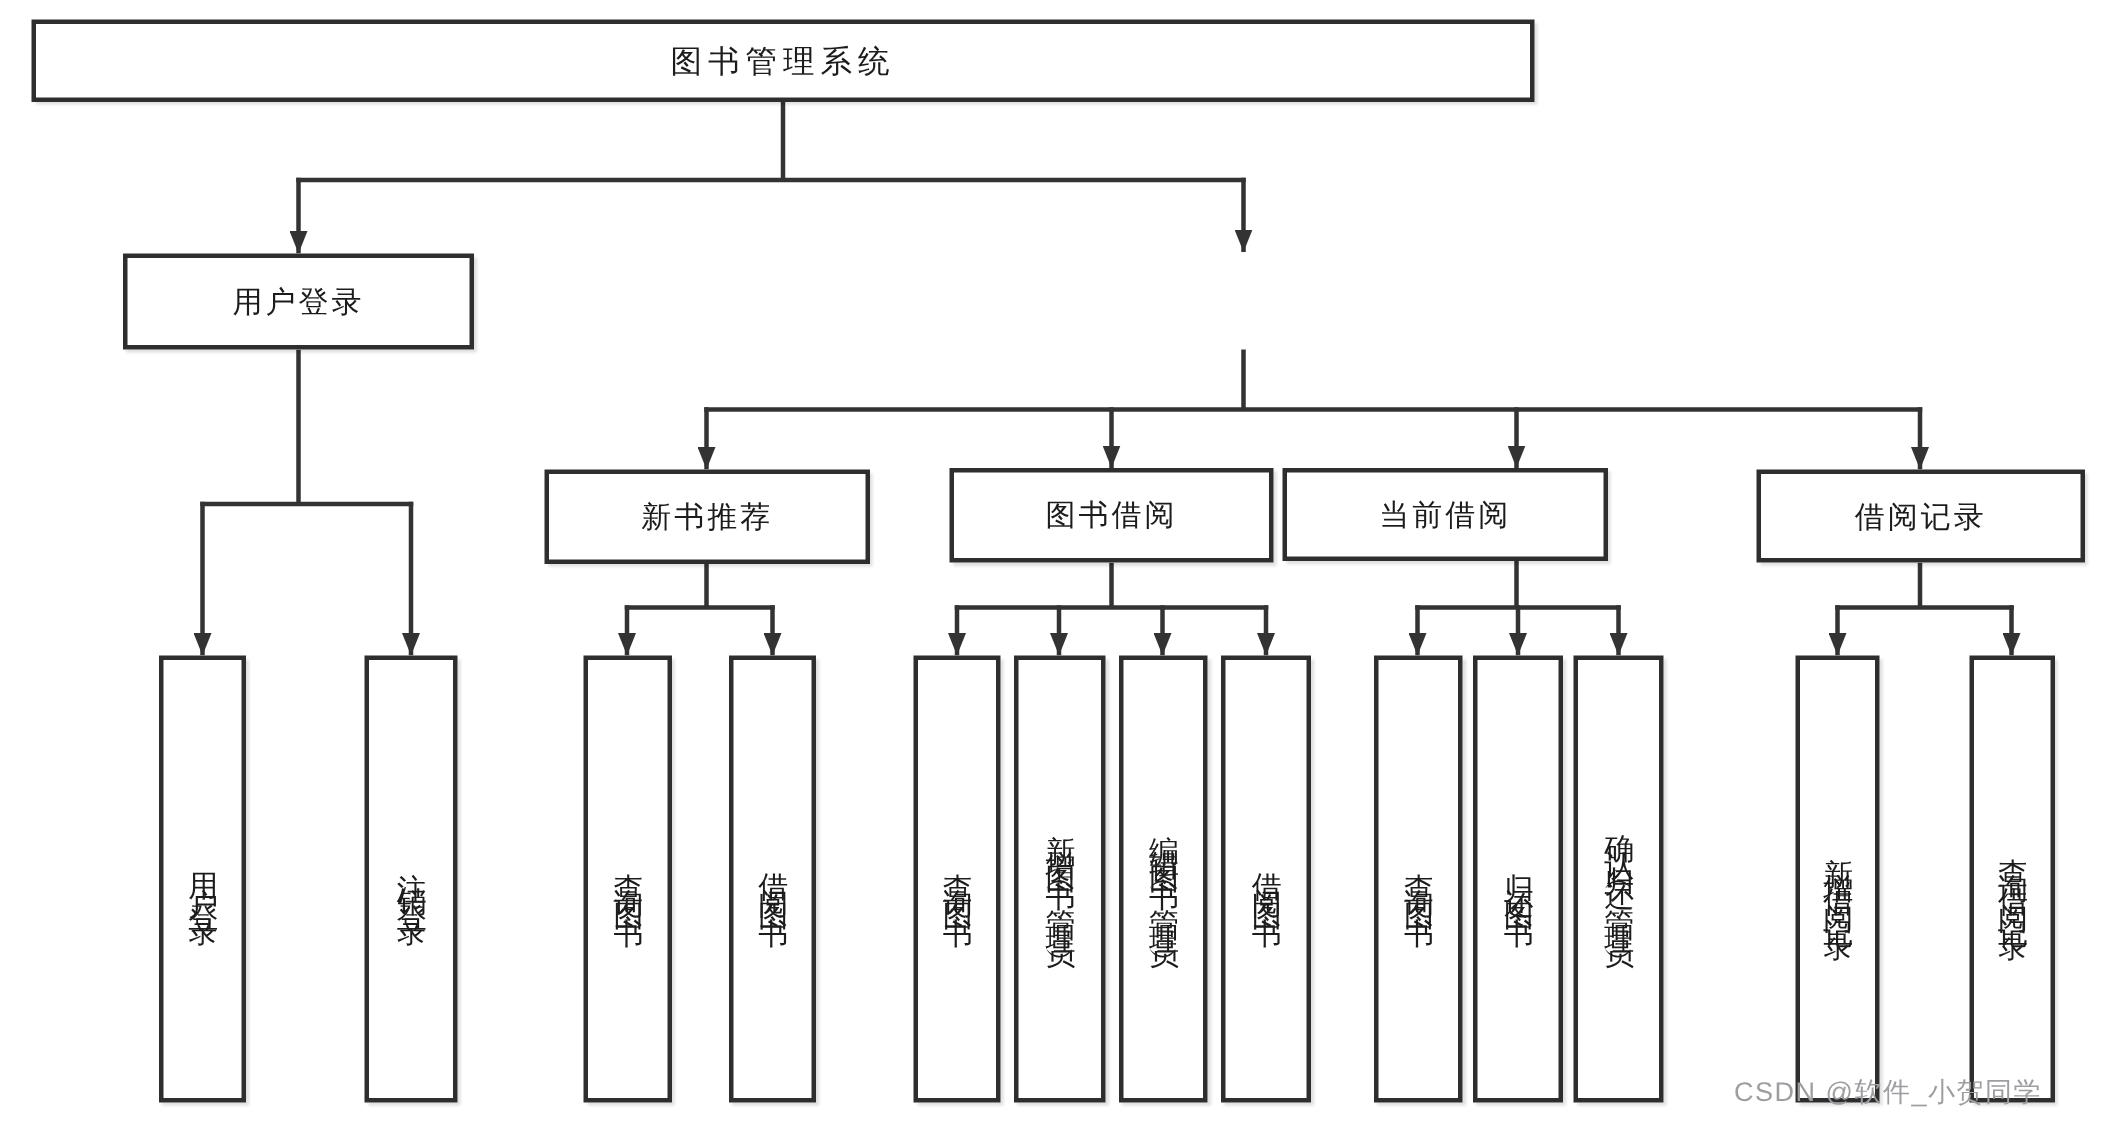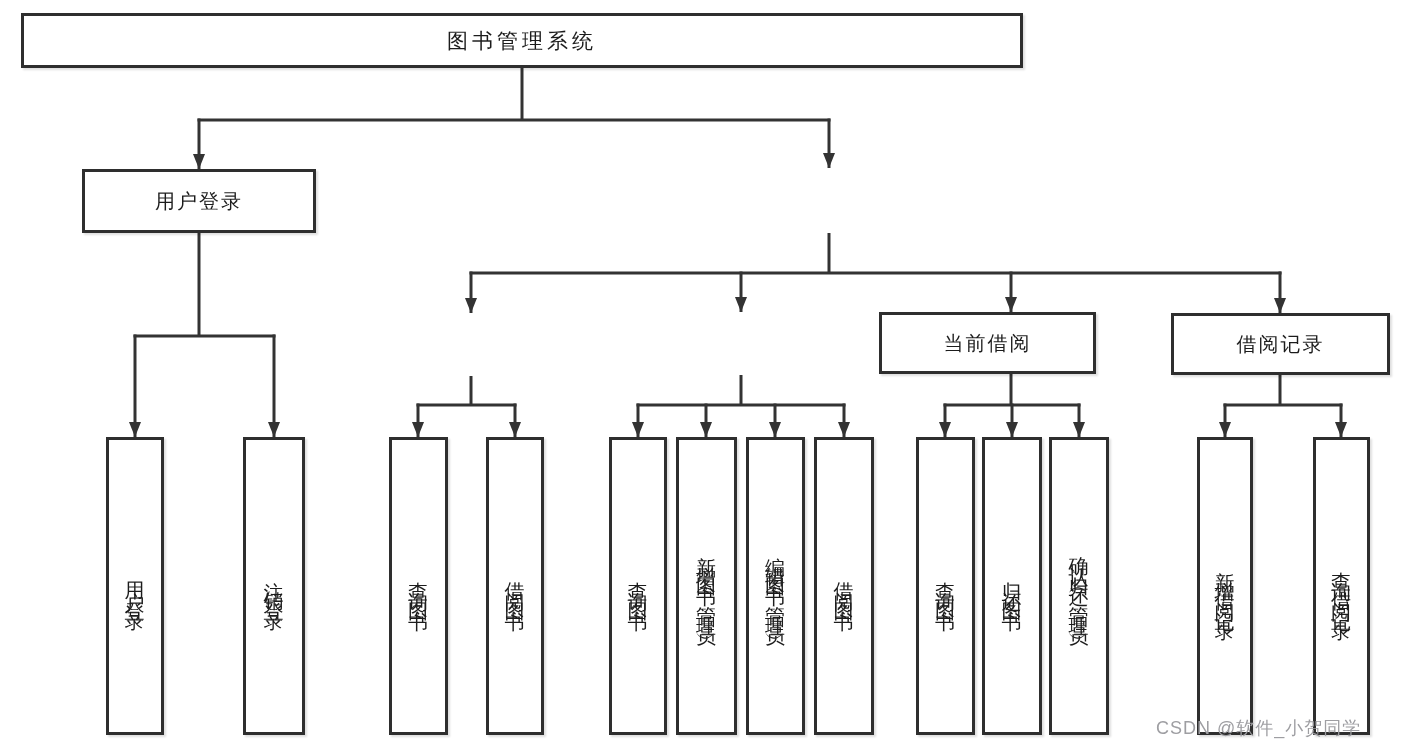--- a/index.html
+++ b/index.html
@@ -114,6 +114,9 @@
     <span>用户登录</span>
   </div>
 
+  <div class="node hnode" style="left:363px;top:313px;width:217px;height:63px">
+    <span>新书推荐</span>
+  </div>
   <div class="node hnode" style="left:879px;top:312px;width:217px;height:62px">
     <span>当前借阅</span>
   </div>

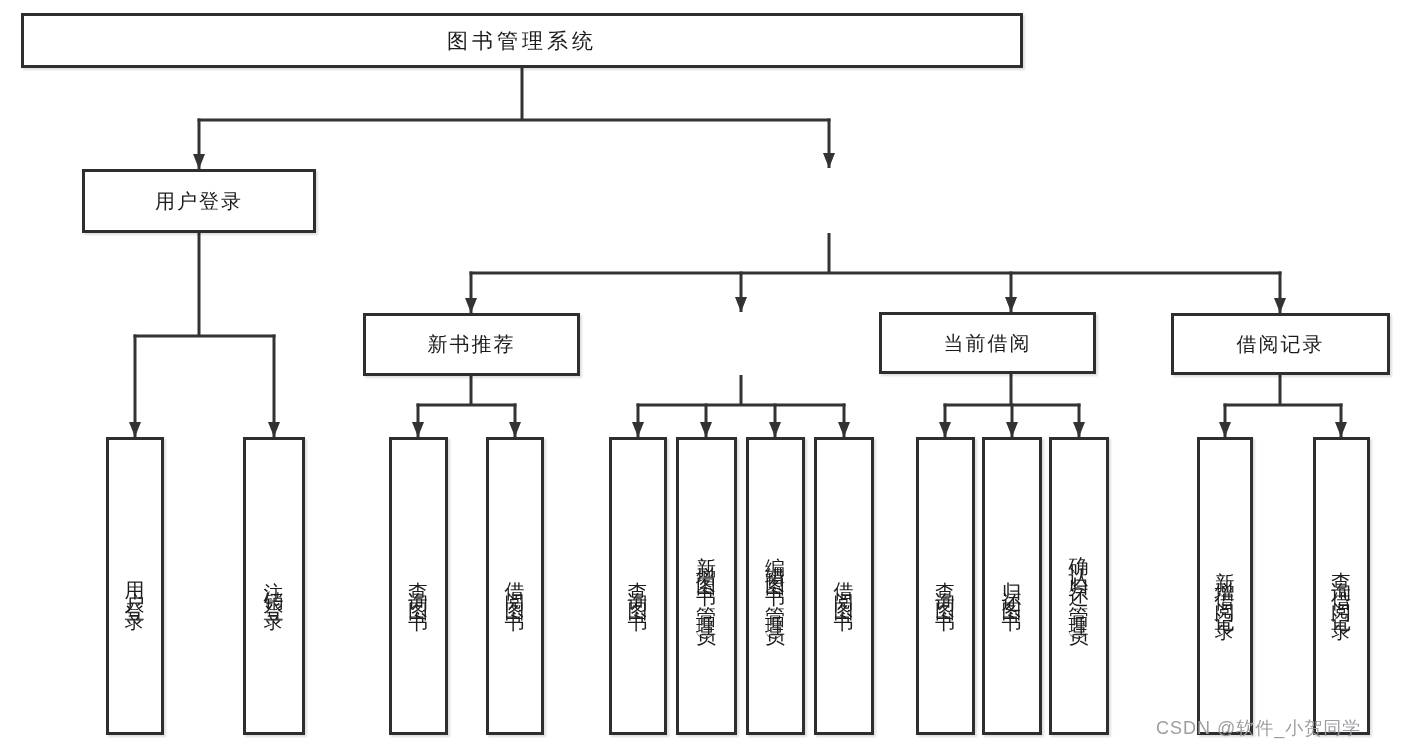--- a/index.html
+++ b/index.html
@@ -117,6 +117,9 @@
   <div class="node hnode" style="left:363px;top:313px;width:217px;height:63px">
     <span>新书推荐</span>
   </div>
+  <div class="node hnode" style="left:633px;top:312px;width:216px;height:63px">
+    <span>图书借阅</span>
+  </div>
   <div class="node hnode" style="left:879px;top:312px;width:217px;height:62px">
     <span>当前借阅</span>
   </div>

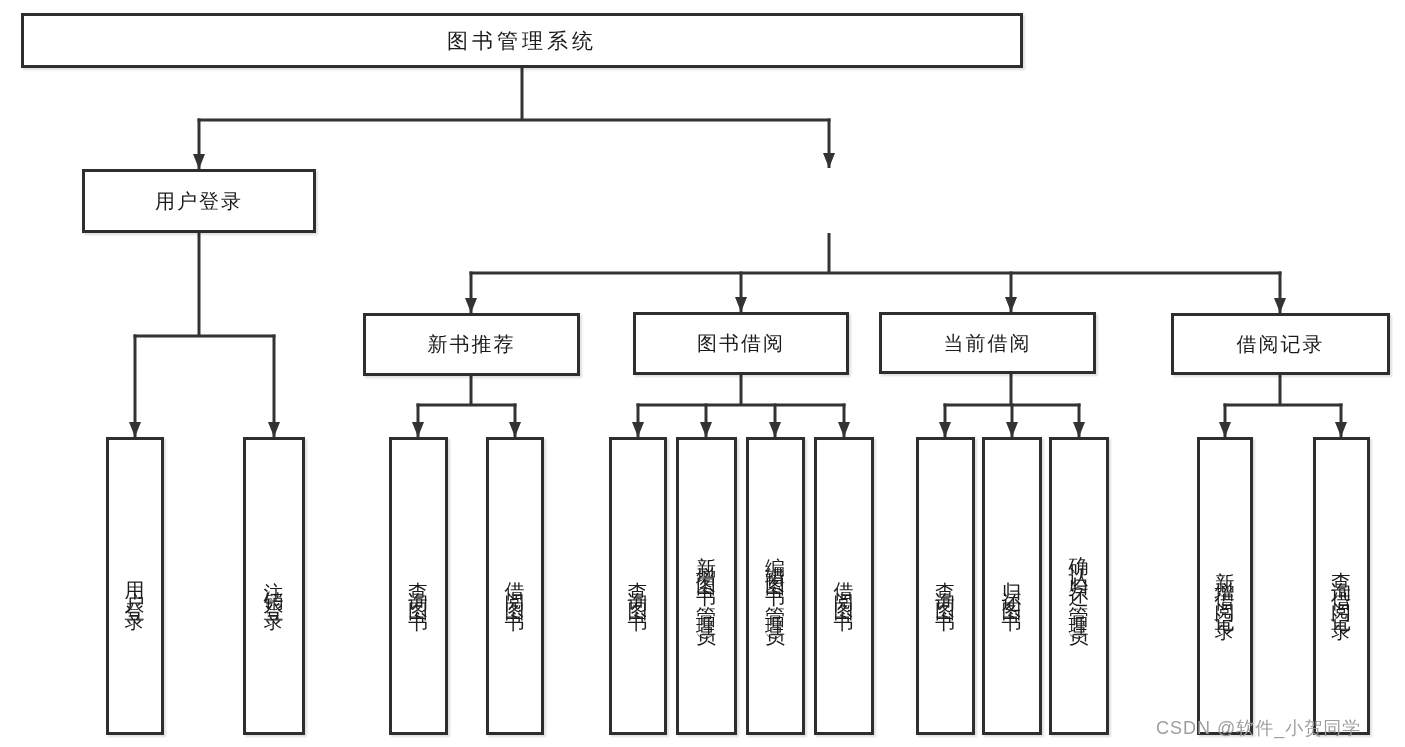--- a/index.html
+++ b/index.html
@@ -120,7 +120,7 @@
   <div class="node hnode" style="left:633px;top:312px;width:216px;height:63px">
     <span>图书借阅</span>
   </div>
-  <div class="node hnode" style="left:879px;top:312px;width:217px;height:62px">
+  <div class="node hnode" style="left:855px;top:312px;width:217px;height:62px">
     <span>当前借阅</span>
   </div>
   <div class="node hnode" style="left:1171px;top:313px;width:219px;height:62px">

